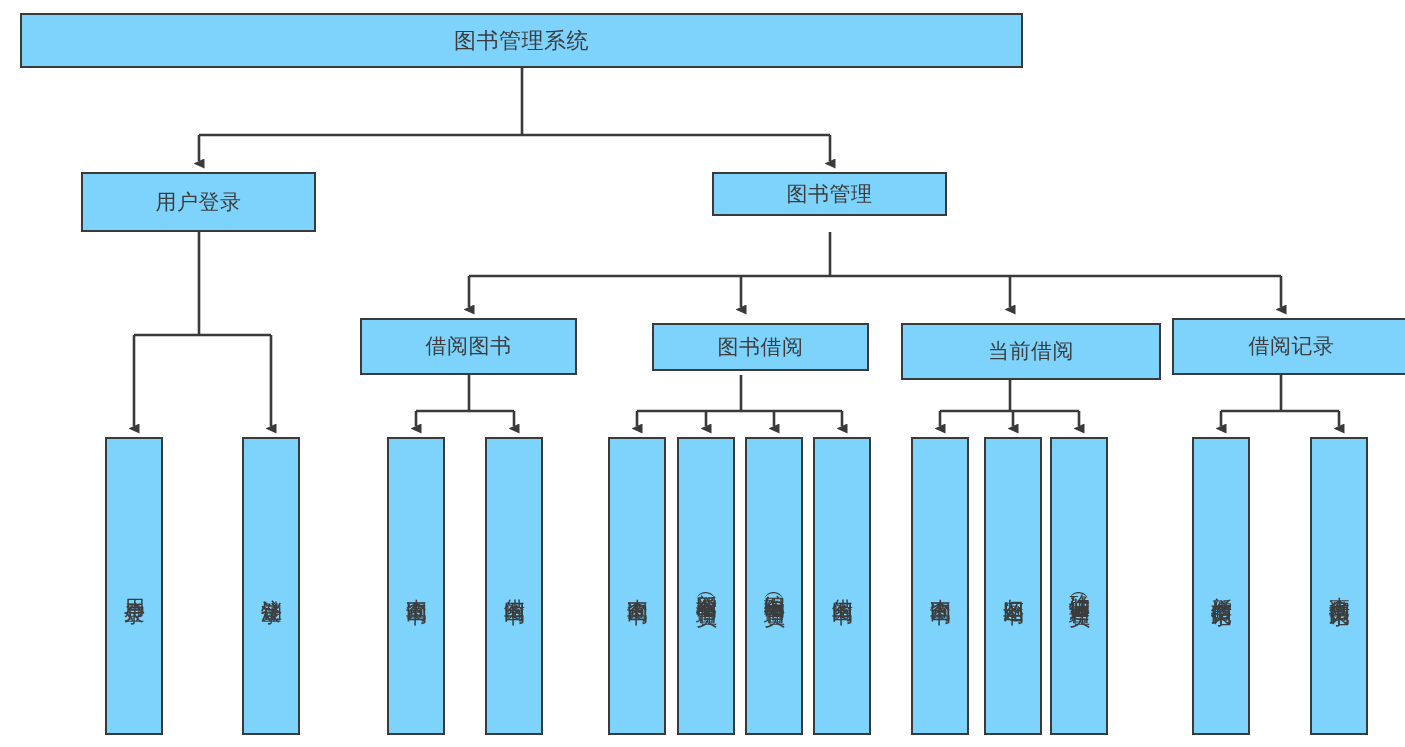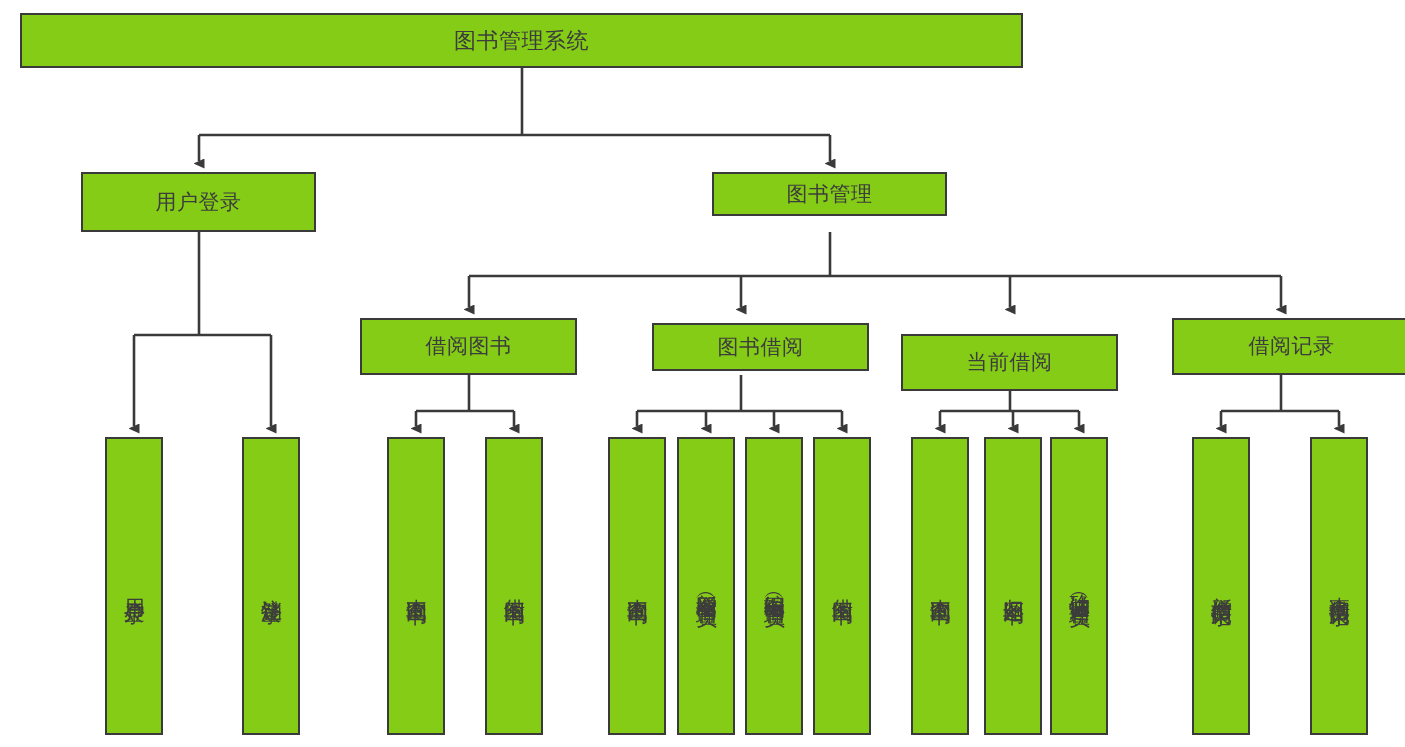--- a/index.html
+++ b/index.html
@@ -29,7 +29,7 @@
   .node {
     position: absolute;
     box-sizing: border-box;
-    background: #84cc16;
+    background: #7dd3fc;
     border: 2px solid #3a3a3a;
     display: flex;
     align-items: center;

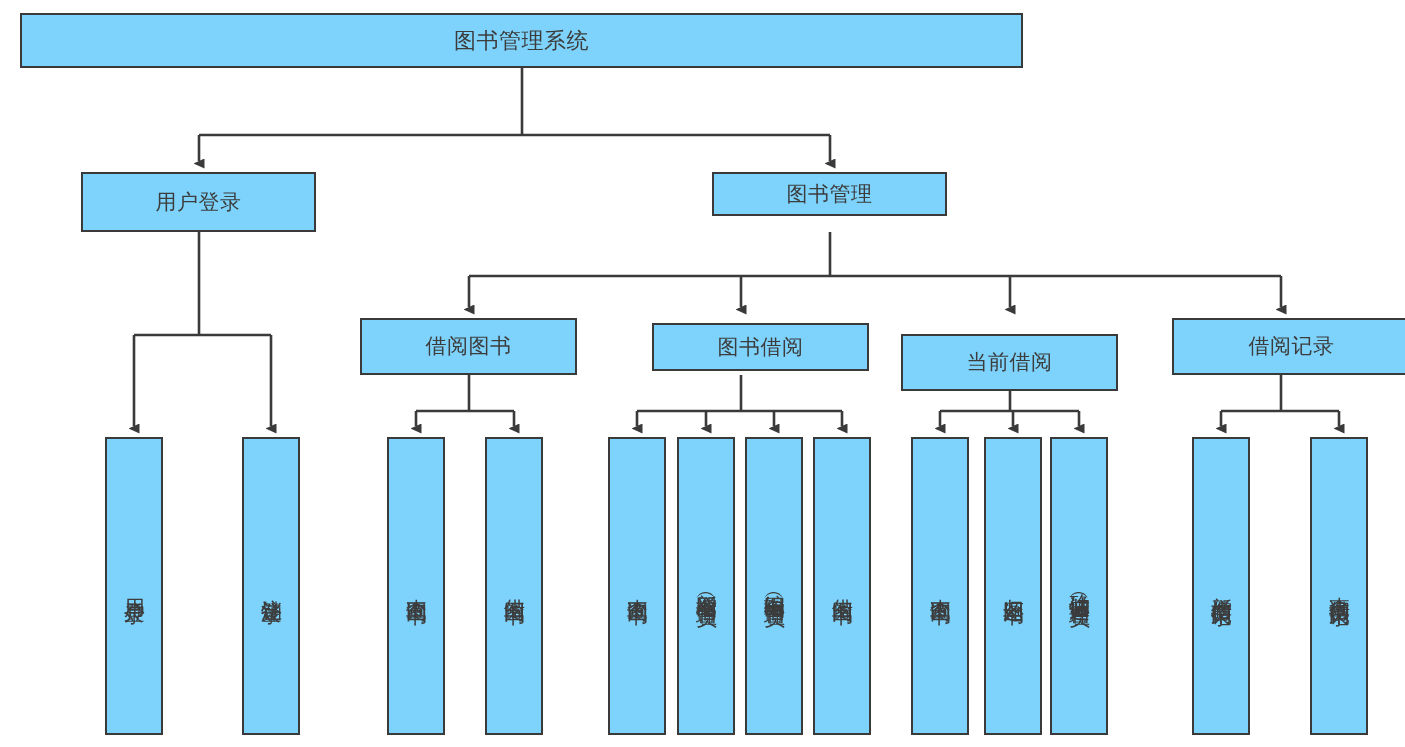--- a/index.html
+++ b/index.html
@@ -140,7 +140,7 @@
       <div class="node h" style="left: 632px; top: 323px; width: 217px; height: 48px; margin-left: 20px;">
         <span class="lbl">图书借阅</span>
       </div>
-      <div class="node h" style="left: 901px; top: 334px; width: 217px; height: 57px;">
+      <div class="node h" style="left: 901px; top: 323px; width: 260px; height: 57px;">
         <span class="lbl">当前借阅</span>
       </div>
       <div class="node h" style="left: 1172px; top: 318px; width: 239px; height: 57px;">

